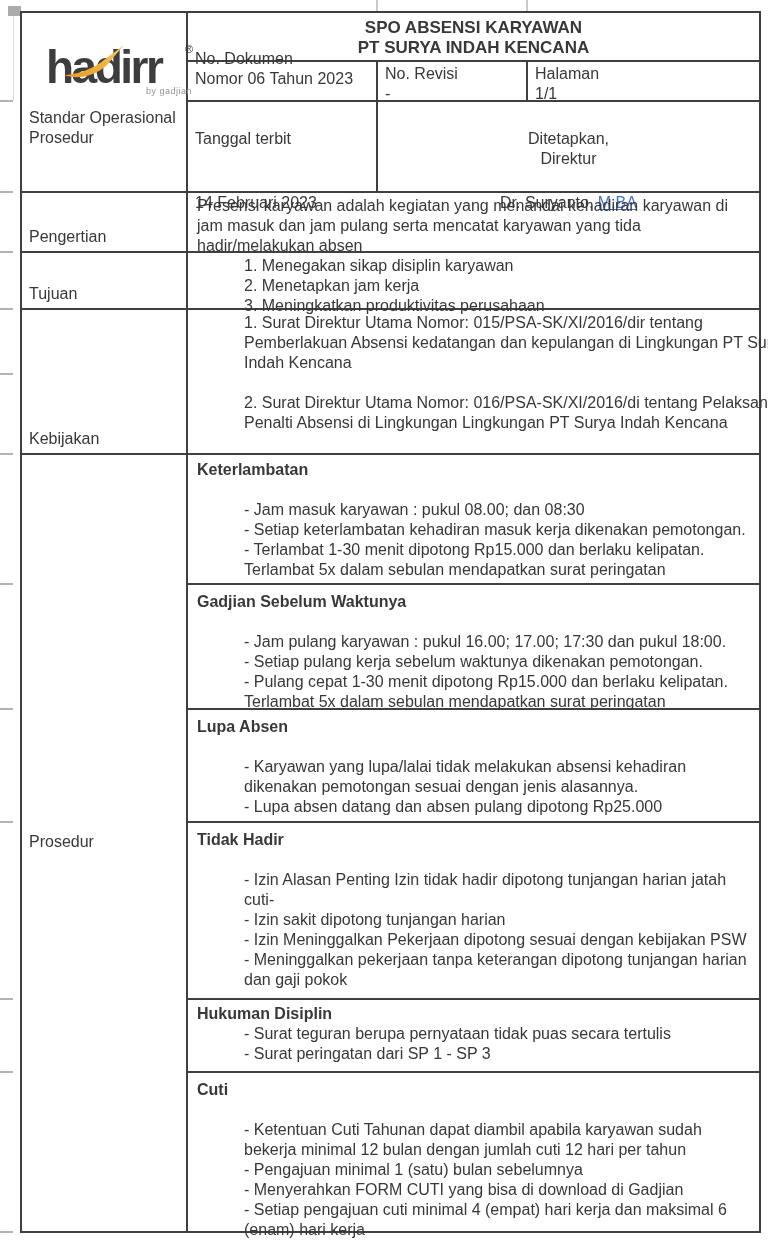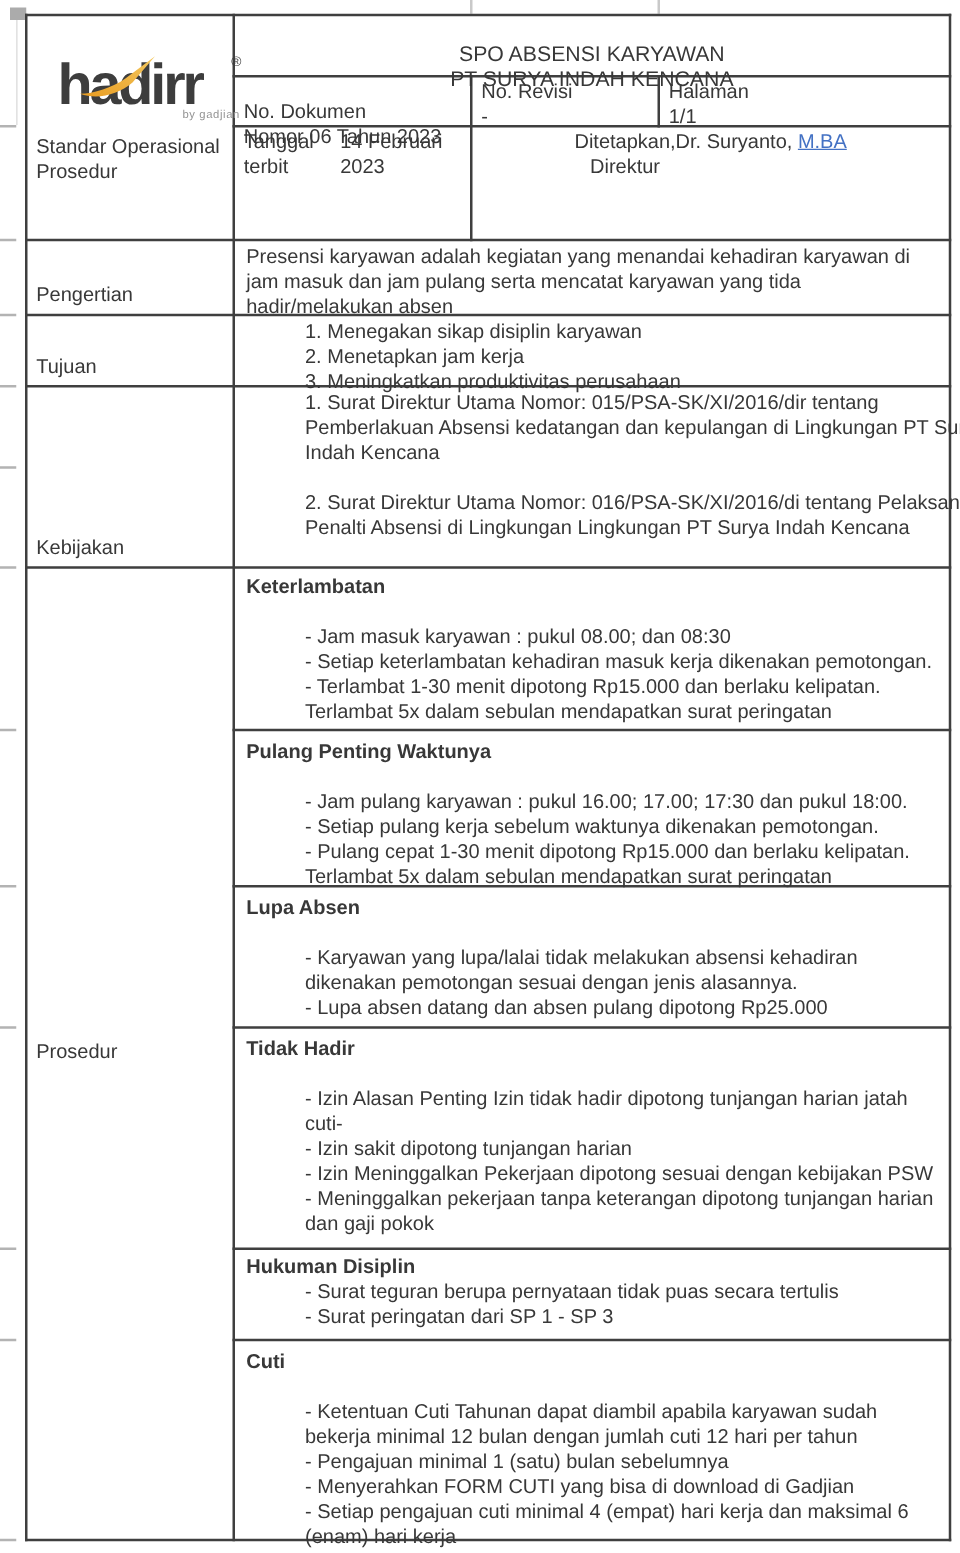--- a/index.html
+++ b/index.html
@@ -15,7 +15,7 @@
     font-size:16px;line-height:20px;color:#383838;
   }
   .pre{white-space:pre-line;margin-left:47px;}
-  .b{font-weight:normal;margin-top:16px;}
+  .b{font-weight:bold;}
   .center{text-align:center;}
   .label-bottom{display:flex;align-items:flex-end;padding:0 4px 4px 7px;}
   .label-top{padding:6px 4px 0 7px;}

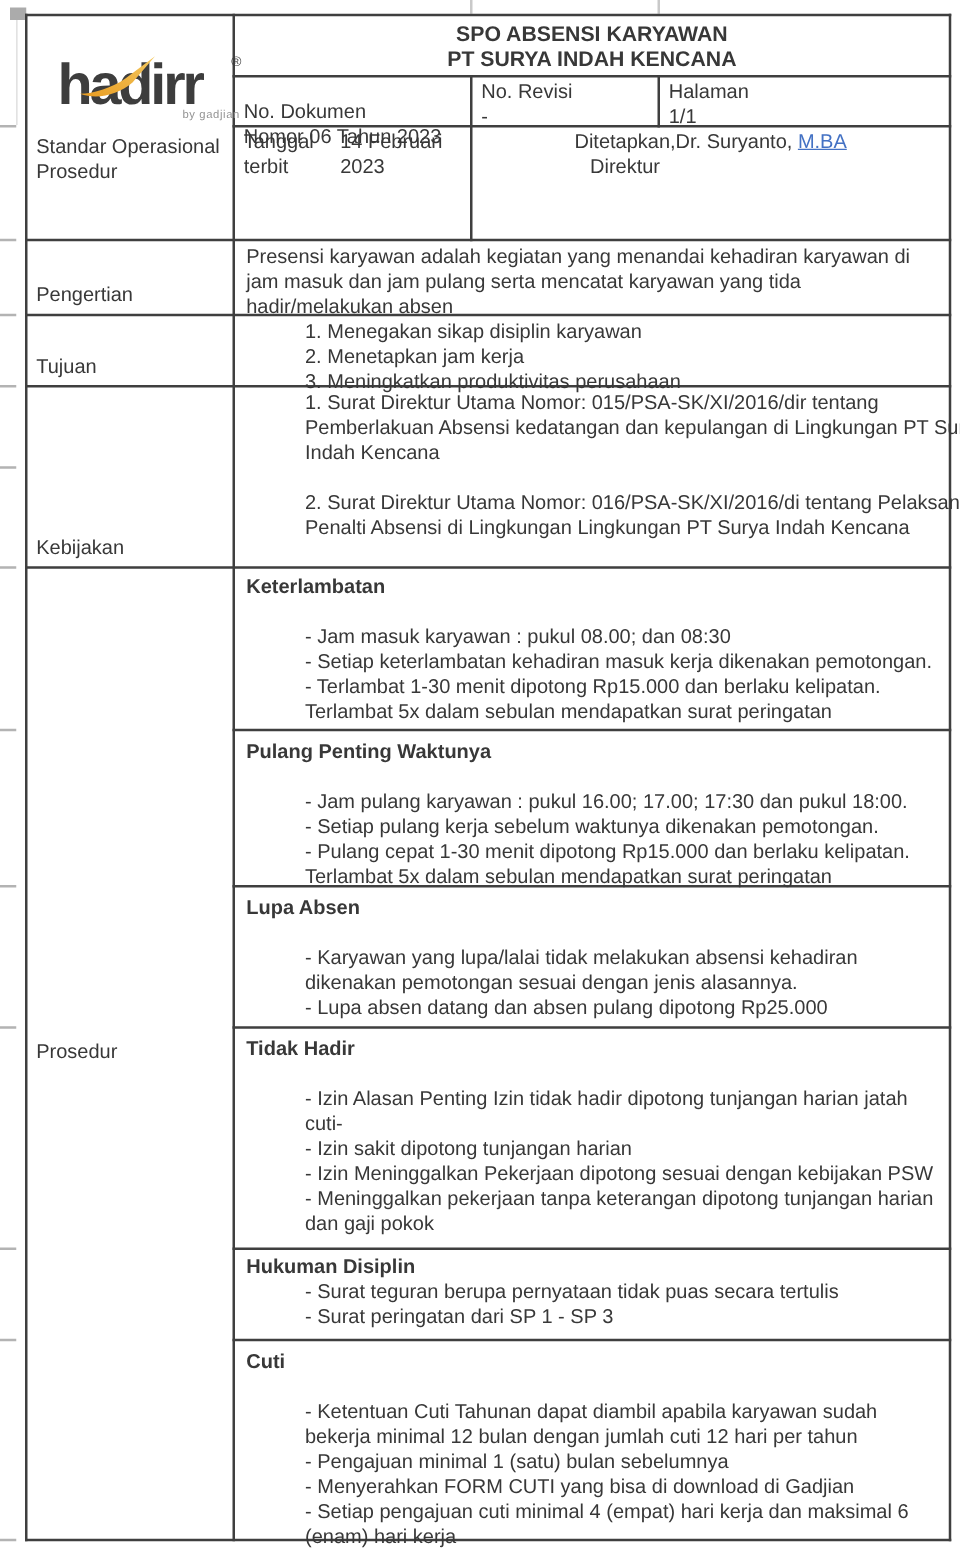--- a/index.html
+++ b/index.html
@@ -98,7 +98,7 @@
     <div>PT SURYA INDAH KENCANA</div>
   </div>
 
-  <div class="cell two-line" style="left:188px;top:78px;width:221px;height:38px">
+  <div class="cell two-line" style="left:188px;top:47px;width:221px;height:38px">
     <div>No. Dokumen</div>
     <div>Nomor 06 Tahun 2023</div>
   </div>

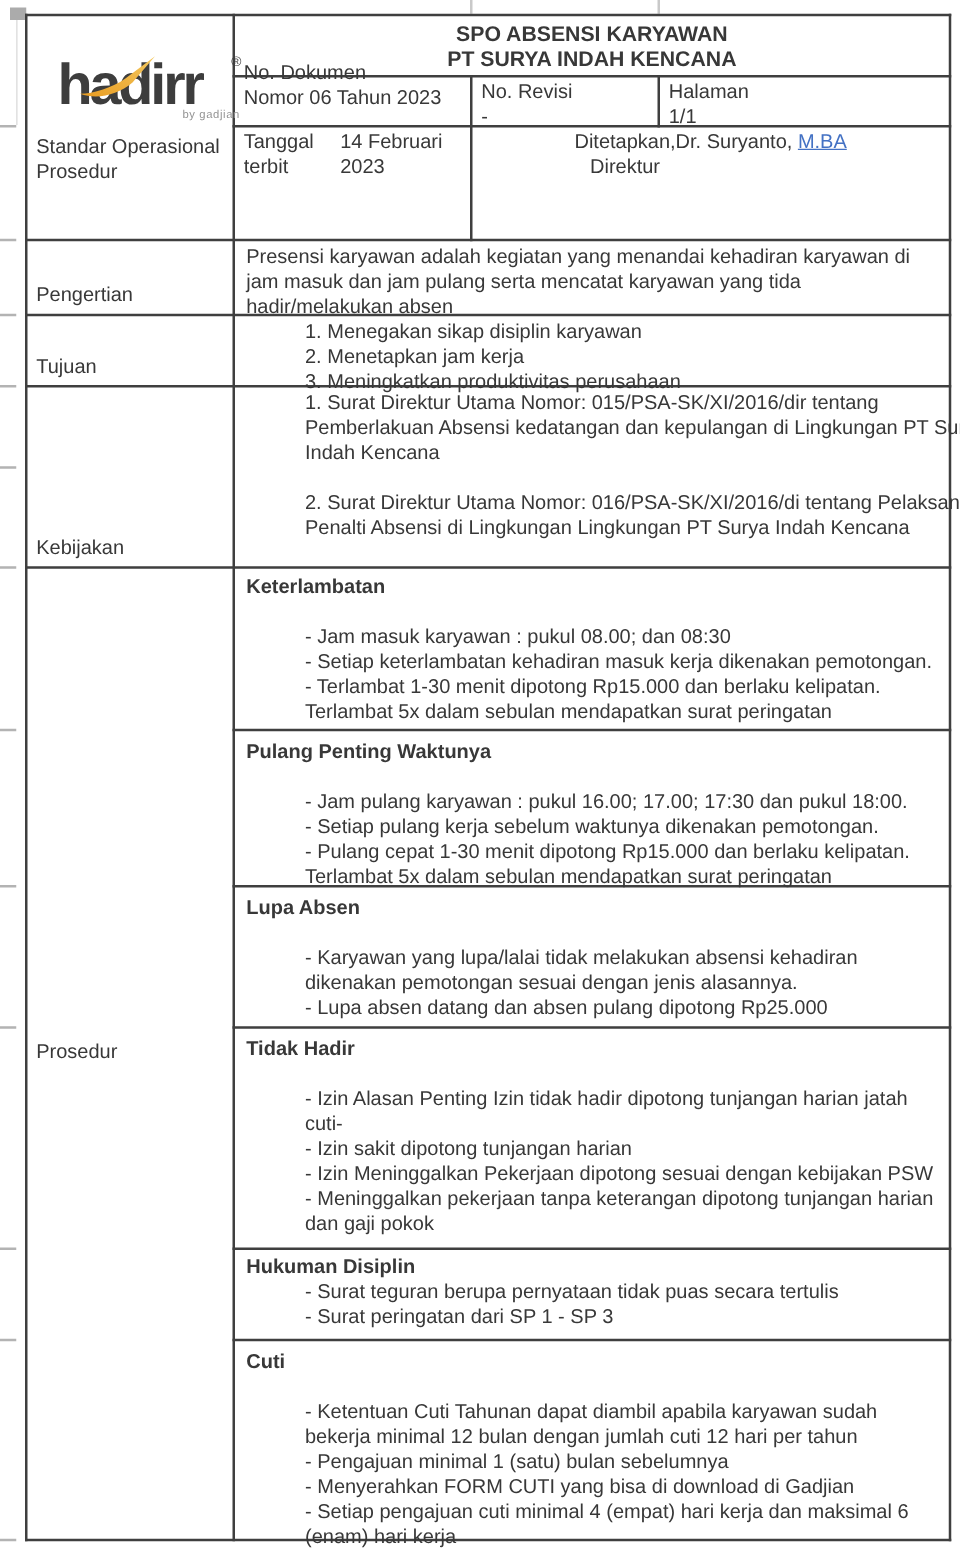--- a/index.html
+++ b/index.html
@@ -22,7 +22,7 @@
   .label-mid{display:flex;align-items:center;padding:0 4px 0 7px;}
   .content{padding:3px 8px 0 9px;}
   .two-line{padding:2px 4px 0 7px;}
-  .split-v{display:flex;flex-direction:row;justify-content:center;}
+  .split-v{display:flex;flex-direction:column;justify-content:space-between;margin-top:25px;}
   .sec .sec-head{font-weight:bold;}
   .sec .gap{height:20px;}
   .sig-link{color:#4472c4;text-decoration:underline;cursor:pointer;}

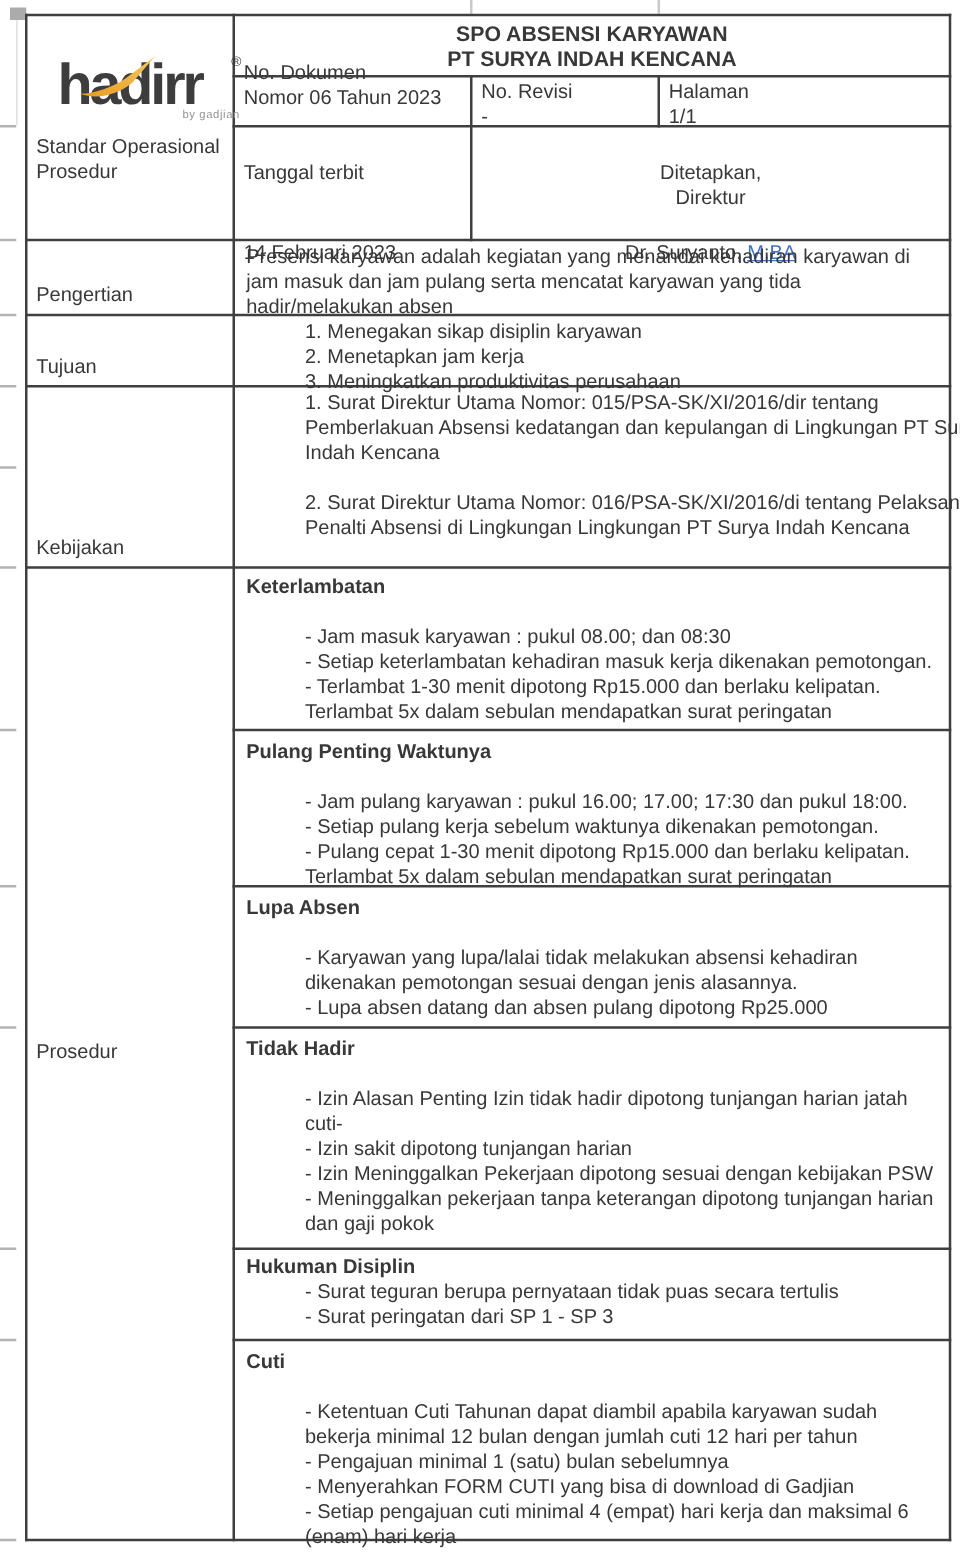--- a/index.html
+++ b/index.html
@@ -152,7 +152,7 @@
   </div>
 
   <div class="cell content sec" style="left:188px;top:585px;width:571px;height:123px;padding-top:7px">
-    <div class="sec-head">Pulang Penting Waktunya</div>
+    <div class="sec-head">Gadjian Sebelum Waktunya</div>
     <div class="gap"></div>
     <div class="pre">- Jam pulang karyawan : pukul 16.00; 17.00; 17:30 dan pukul 18:00.
 - Setiap pulang kerja sebelum waktunya dikenakan pemotongan.

